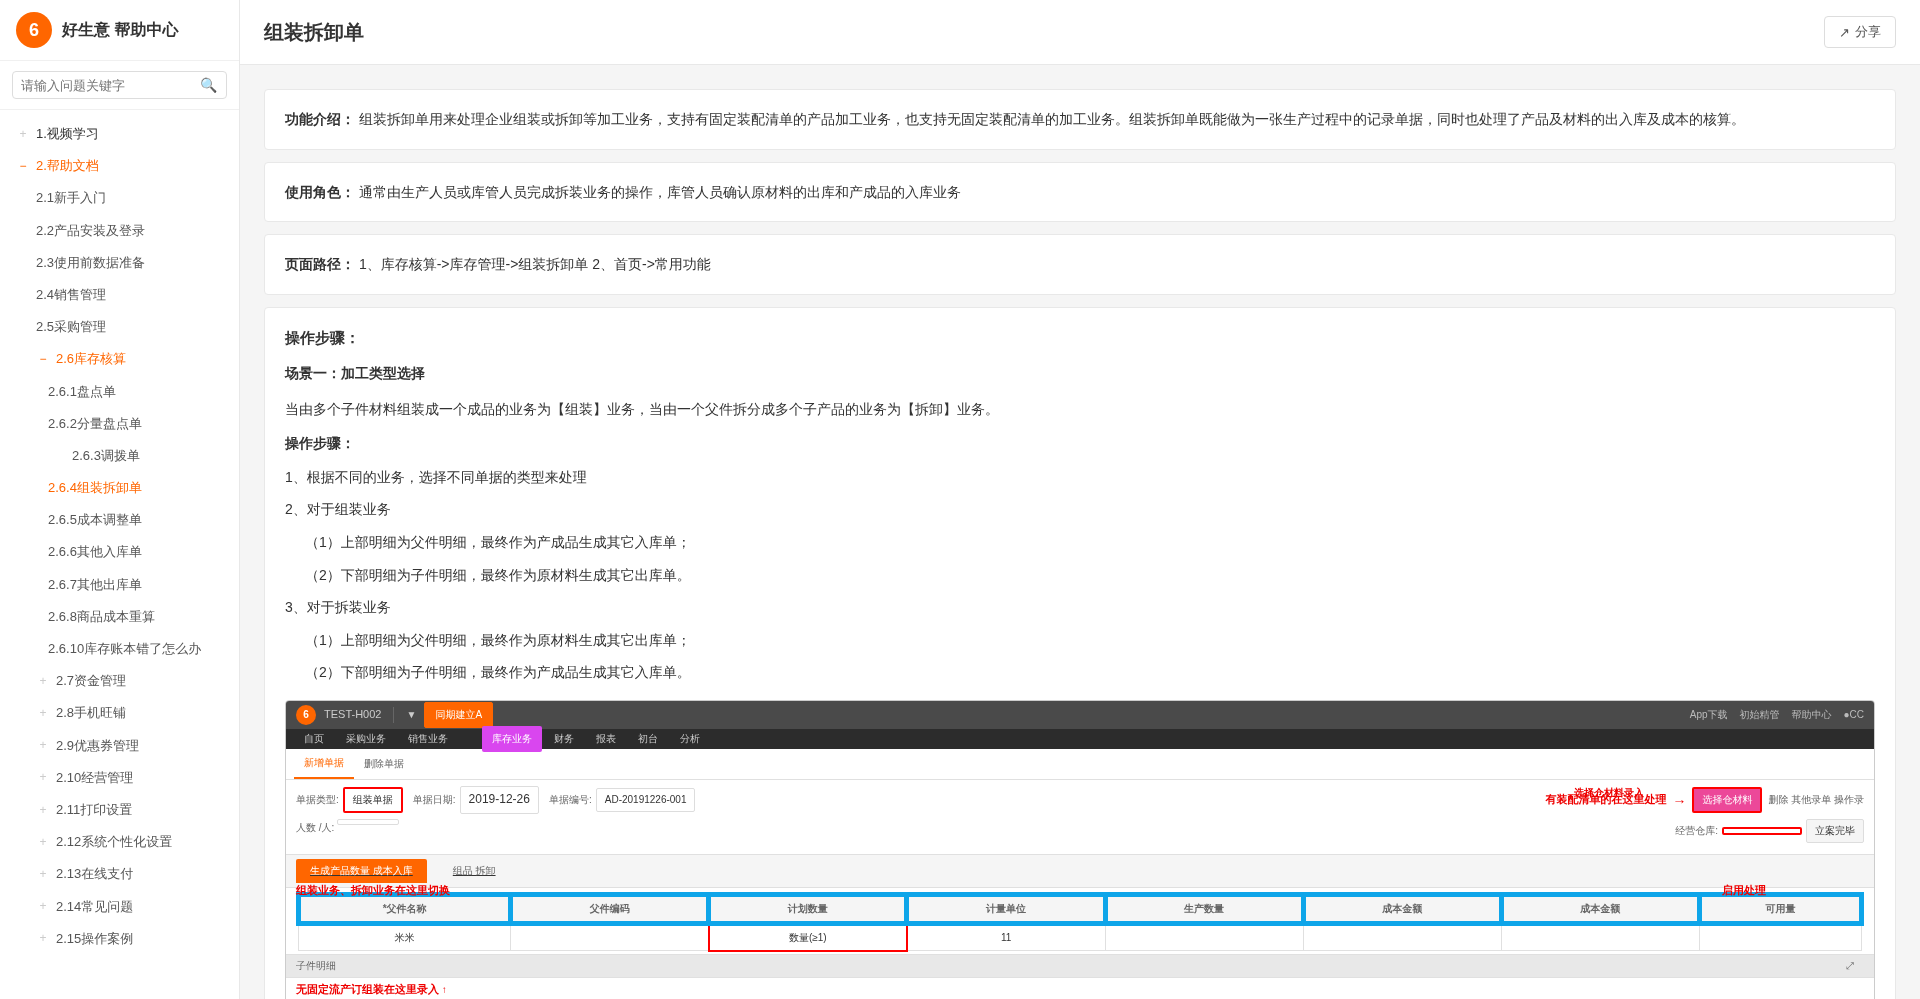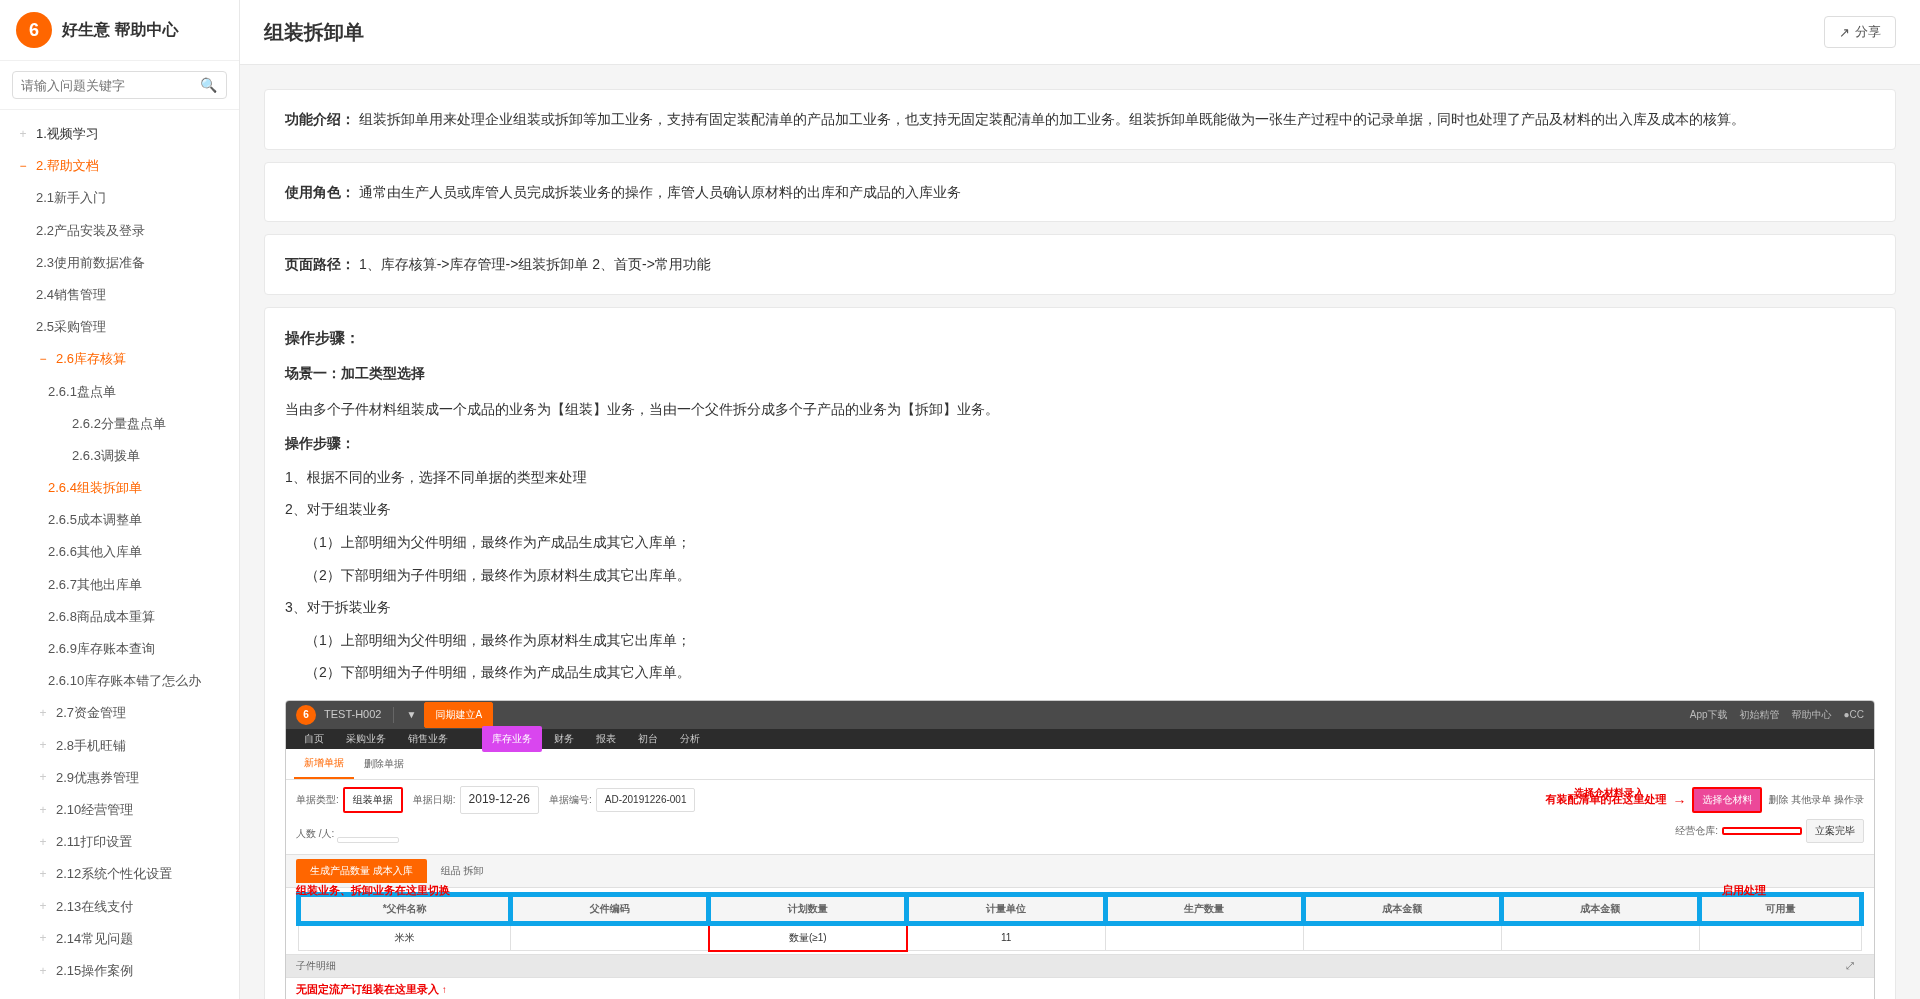--- a/index.html
+++ b/index.html
@@ -336,7 +336,7 @@
     <div class="nav-item level2" style="padding-left:48px;">
       <span>2.6.1盘点单</span>
     </div>
-    <div class="nav-item level2" style="padding-left:72px;">
+    <div class="nav-item level2" style="padding-left:48px;">
       <span>2.6.2分量盘点单</span>
     </div>
     <div class="nav-item level2" style="padding-left:72px;">

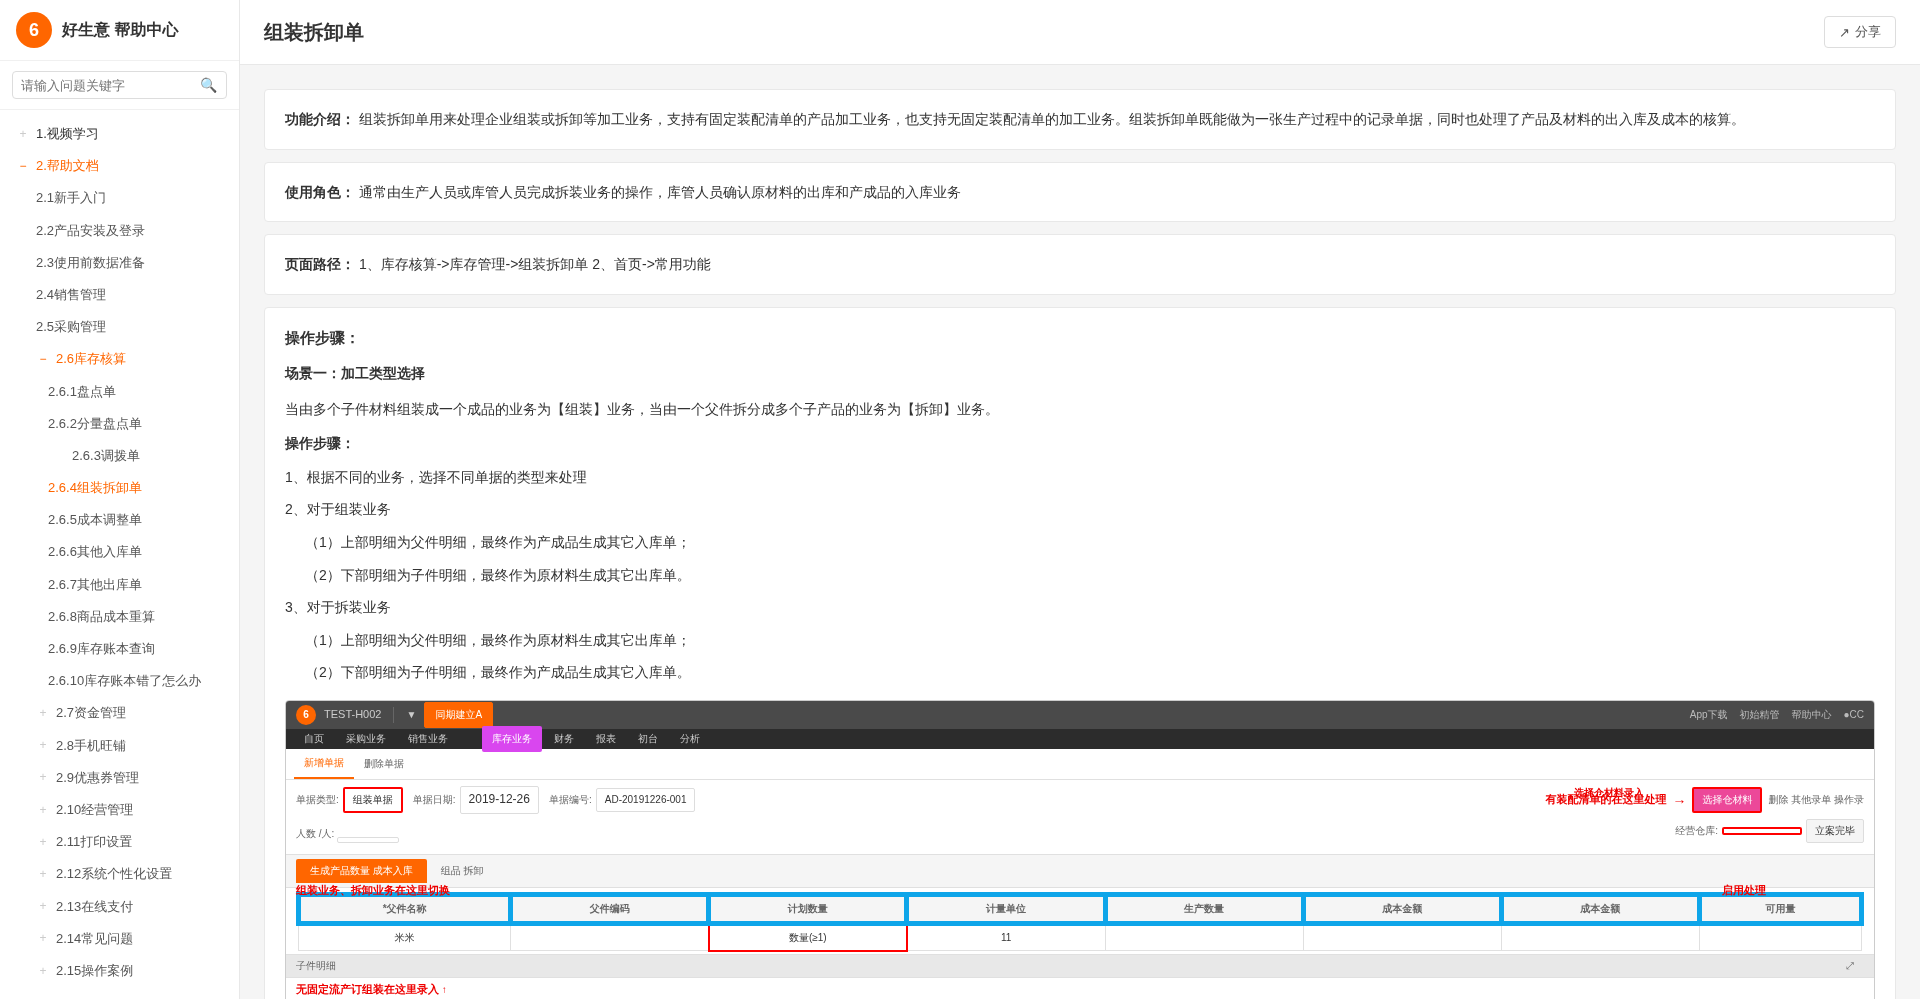--- a/index.html
+++ b/index.html
@@ -356,9 +356,6 @@
     </div>
     <div class="nav-item level2" style="padding-left:48px;">
       <span>2.6.8商品成本重算</span>
-    </div>
-    <div class="nav-item level2" style="padding-left:48px;">
-      <span>2.6.9库存账本查询</span>
     </div>
     <div class="nav-item level2" style="padding-left:48px;">
       <span>2.6.10库存账本错了怎么办</span>

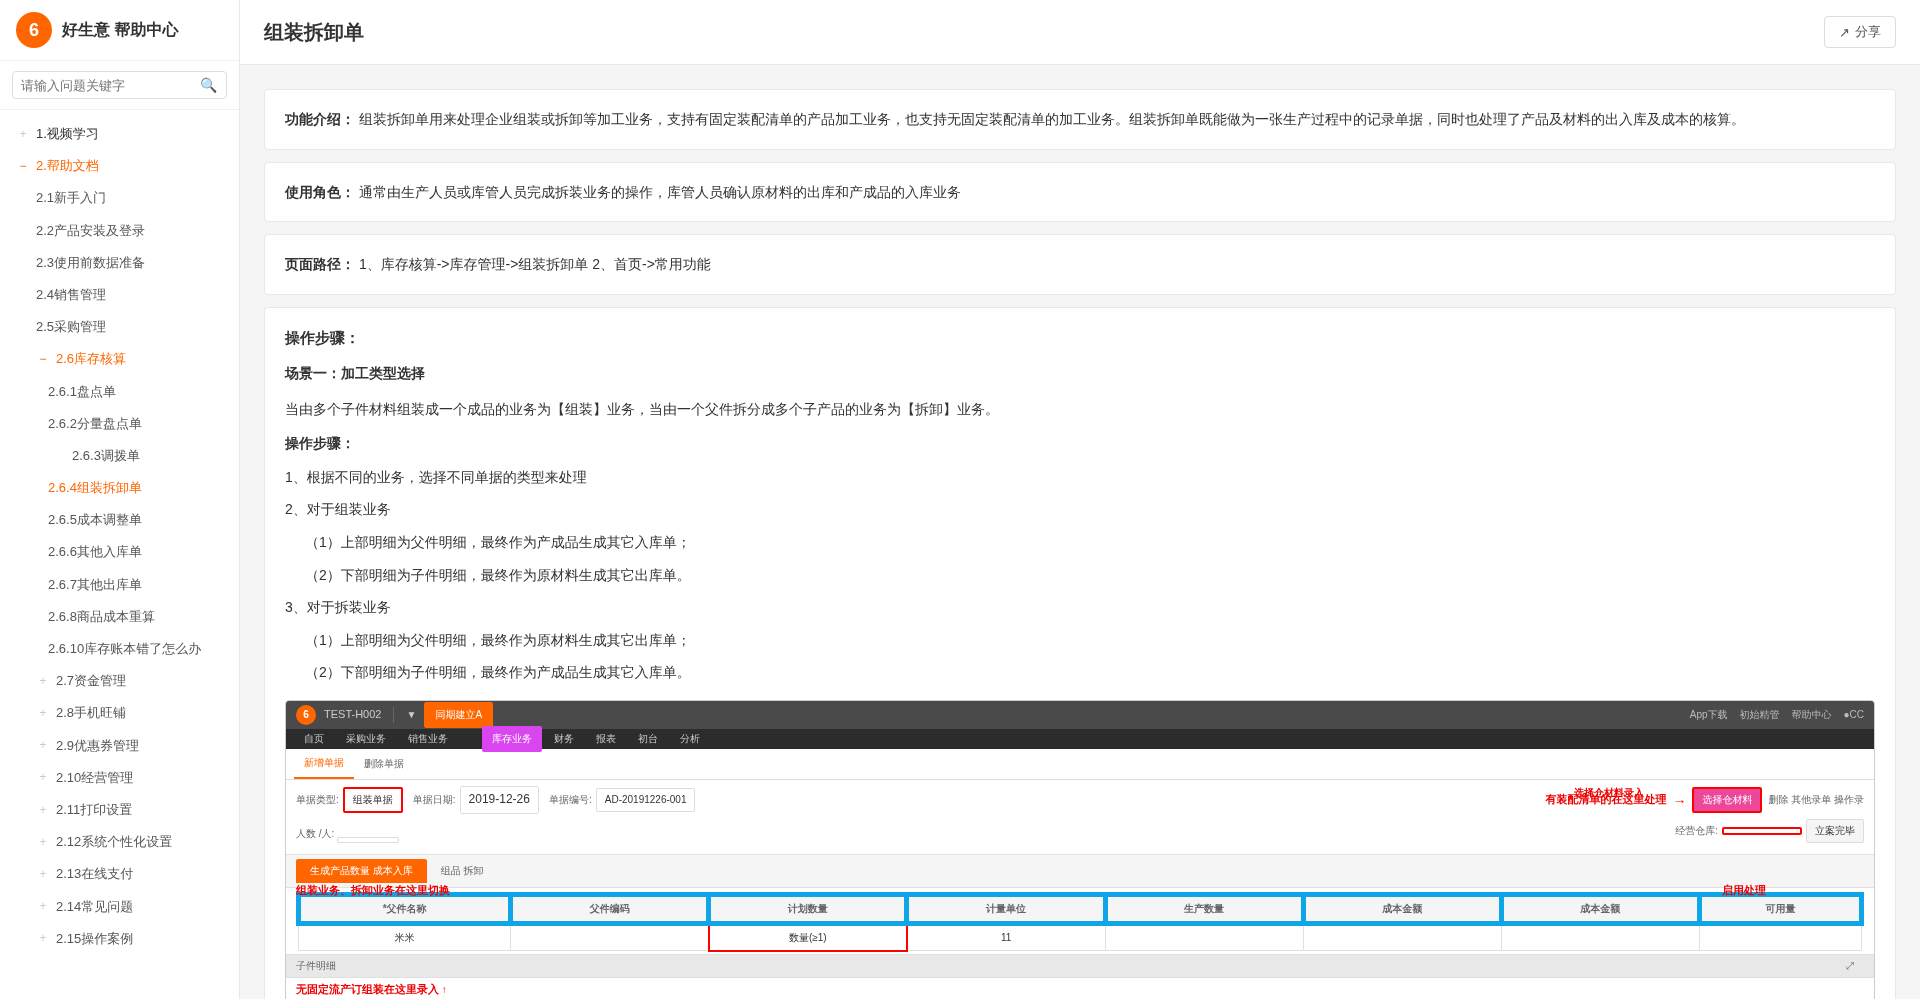--- a/index.html
+++ b/index.html
@@ -511,7 +511,7 @@
               </div>
             </div>
 
-            <div style="display:flex;align-items:flex-end;gap:3px;margin-bottom:5px;">
+            <div style="display:flex;align-items:flex-start;gap:3px;margin-bottom:5px;">
               <span style="font-size:10px;color:#666;">人数 /人:</span>
               <div style="border:1px solid #ddd;padding:2px 30px;font-size:10px;border-radius:2px;"></div>
               <div style="margin-left:auto;display:flex;align-items:center;gap:4px;">

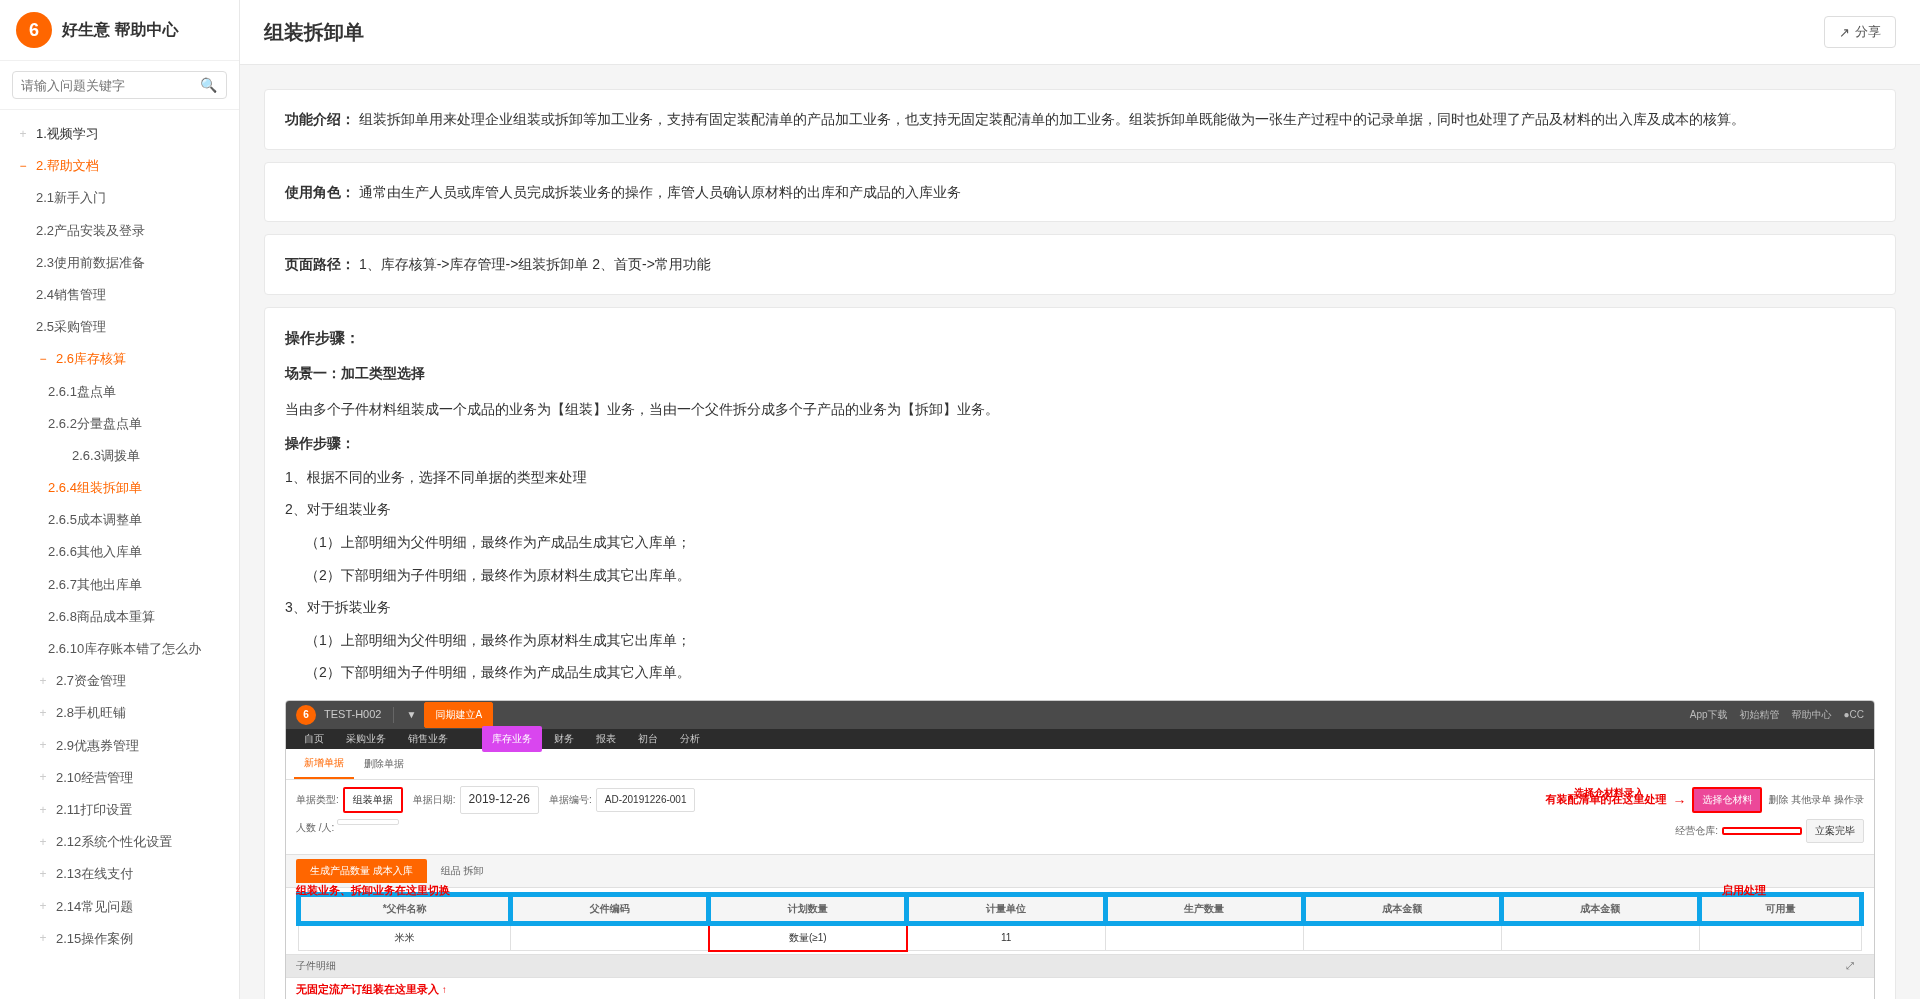--- a/index.html
+++ b/index.html
@@ -527,7 +527,7 @@
           </div>
 
           <div style="position:relative;">
-            <div style="background:#f5f5f5;padding:4px 10px;display:flex;gap:0;border-bottom:1px solid #e0e0e0;">
+            <div style="background:#f5f5f5;padding:4px 10px;display:flex;gap:12px;border-bottom:1px solid #e0e0e0;text-decoration:underline;">
               <div style="padding:3px 14px;font-size:10px;color:#fff;background:#f60;border-radius:2px 2px 0 0;cursor:pointer;">生成产品数量 成本入库</div>
               <div style="padding:3px 14px;font-size:10px;color:#666;border-radius:2px 2px 0 0;cursor:pointer;">组品 拆卸</div>
             </div>

